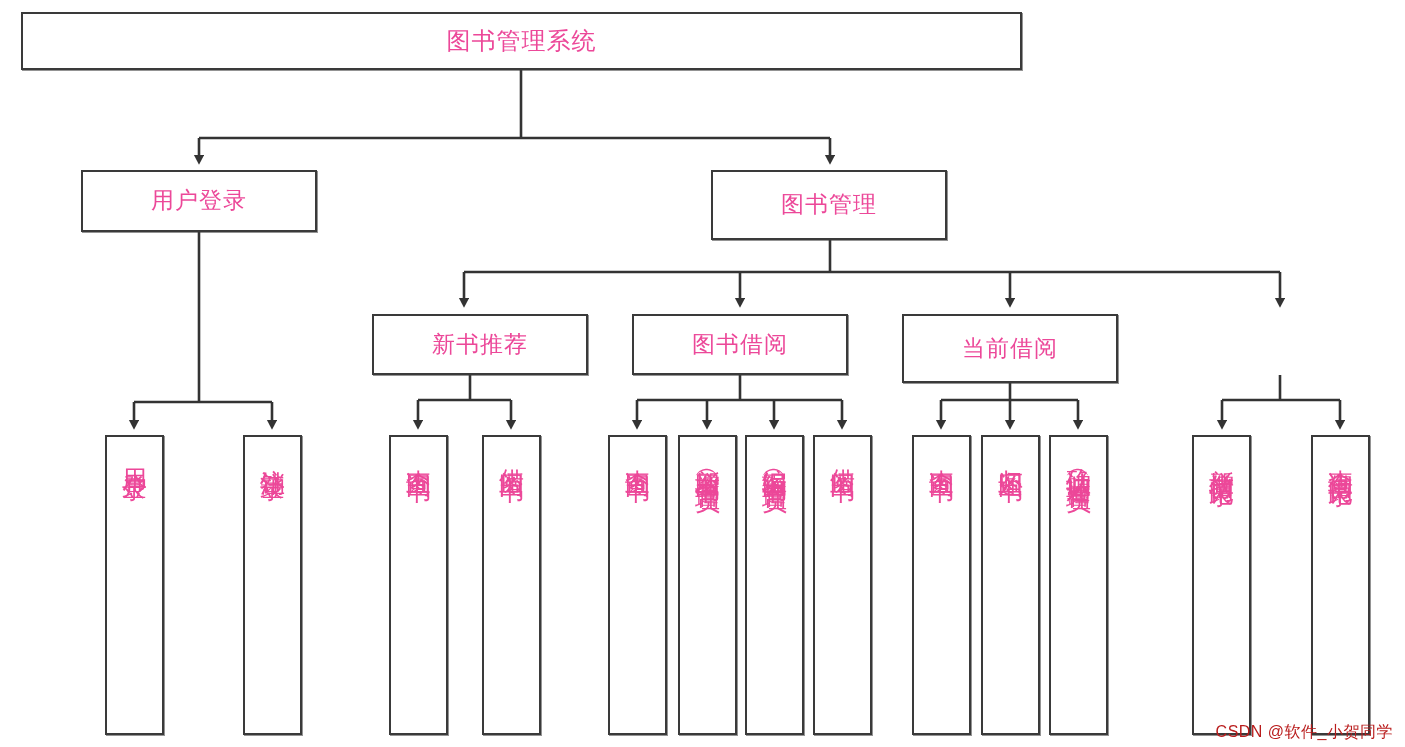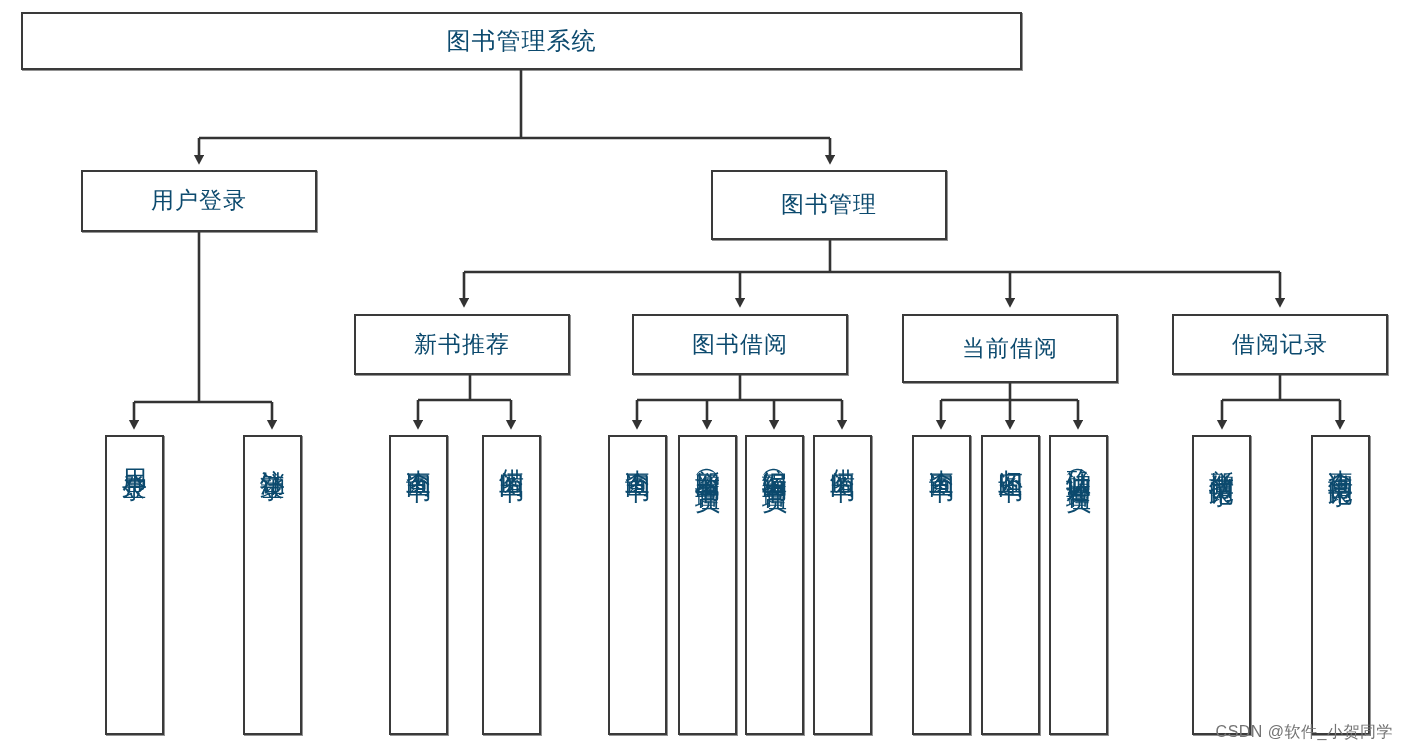--- a/index.html
+++ b/index.html
@@ -19,7 +19,7 @@
     border:2px solid #3a3a3a;
     box-shadow:1px 1px 0 rgba(60,60,60,0.55);
     display:flex;align-items:center;justify-content:center;
-    color:#0c4a6e;
+    color:#ec4899;
   }
   .node .lbl{
     display:block;

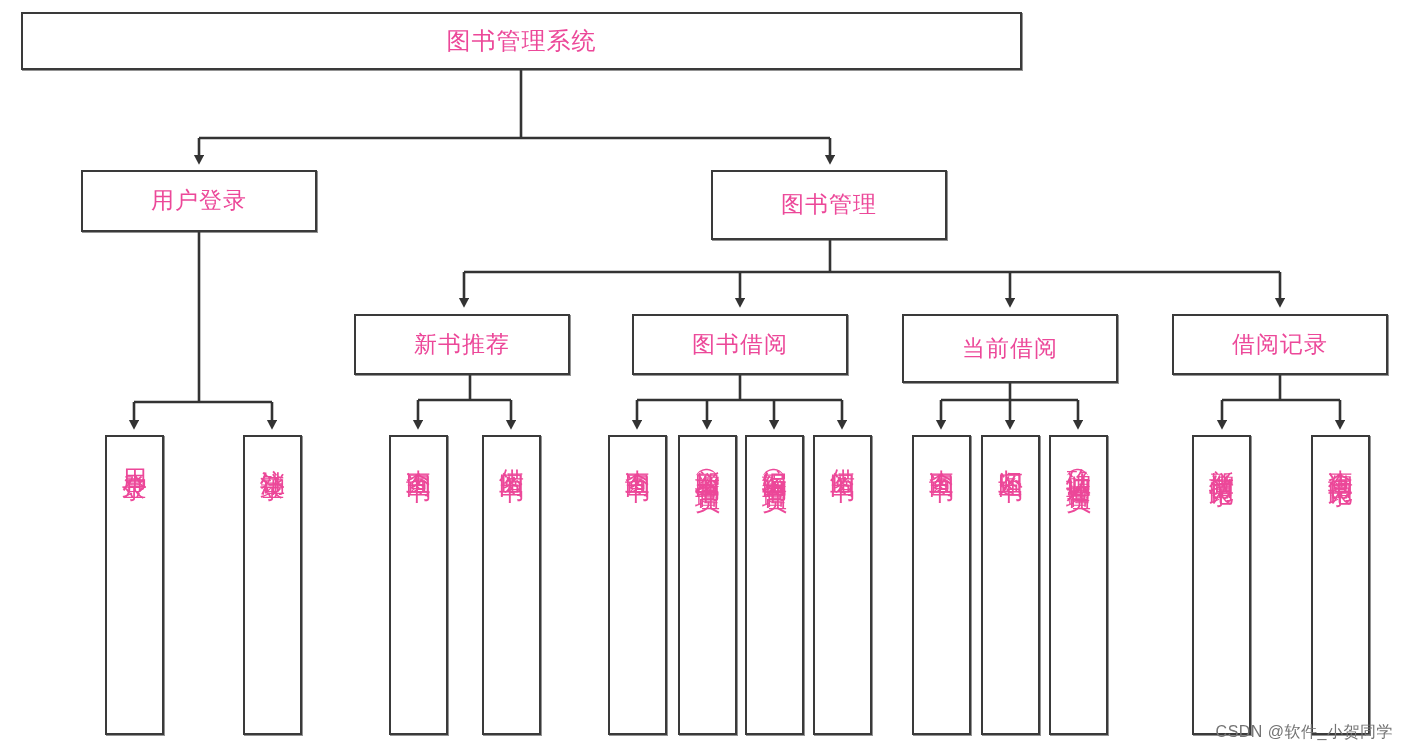--- a/index.html
+++ b/index.html
@@ -120,7 +120,7 @@
     <span class="lbl">图书管理</span>
   </div>
 
-  <div class="node horiz" style="left:354px;top:314px;width:216px;height:61px;">
+  <div class="node horiz" style="left:372px;top:314px;width:216px;height:61px;">
     <span class="lbl">新书推荐</span>
   </div>
   <div class="node horiz" style="left:632px;top:314px;width:216px;height:61px;">

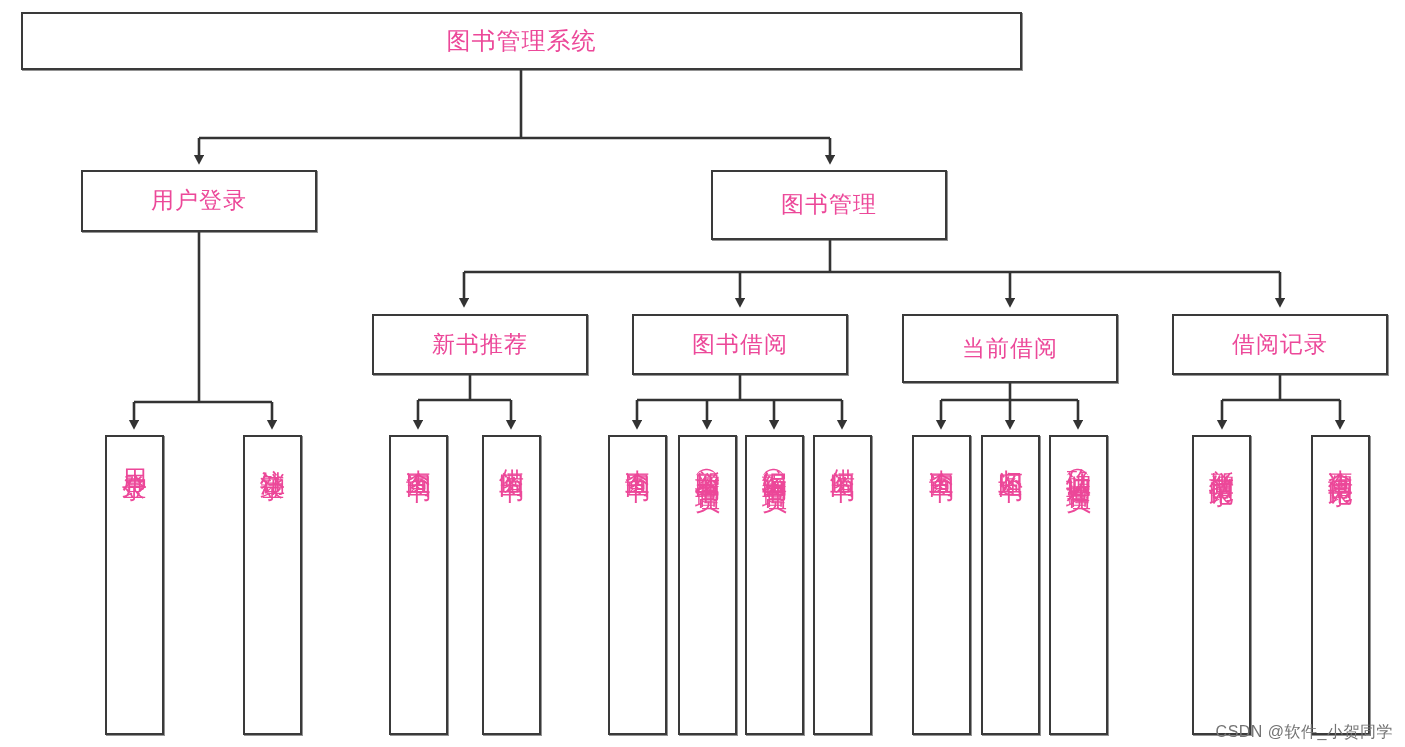--- a/index.html
+++ b/index.html
@@ -129,9 +129,6 @@
   <div class="node horiz" style="left:902px;top:314px;width:216px;height:69px;">
     <span class="lbl">当前借阅</span>
   </div>
-  <div class="node horiz" style="left:1172px;top:314px;width:216px;height:61px;">
-    <span class="lbl">借阅记录</span>
-  </div>
 
   <div class="node vert" style="left:105px;top:435px;width:59px;height:300px;">
     <span class="lbl">用户登录</span>

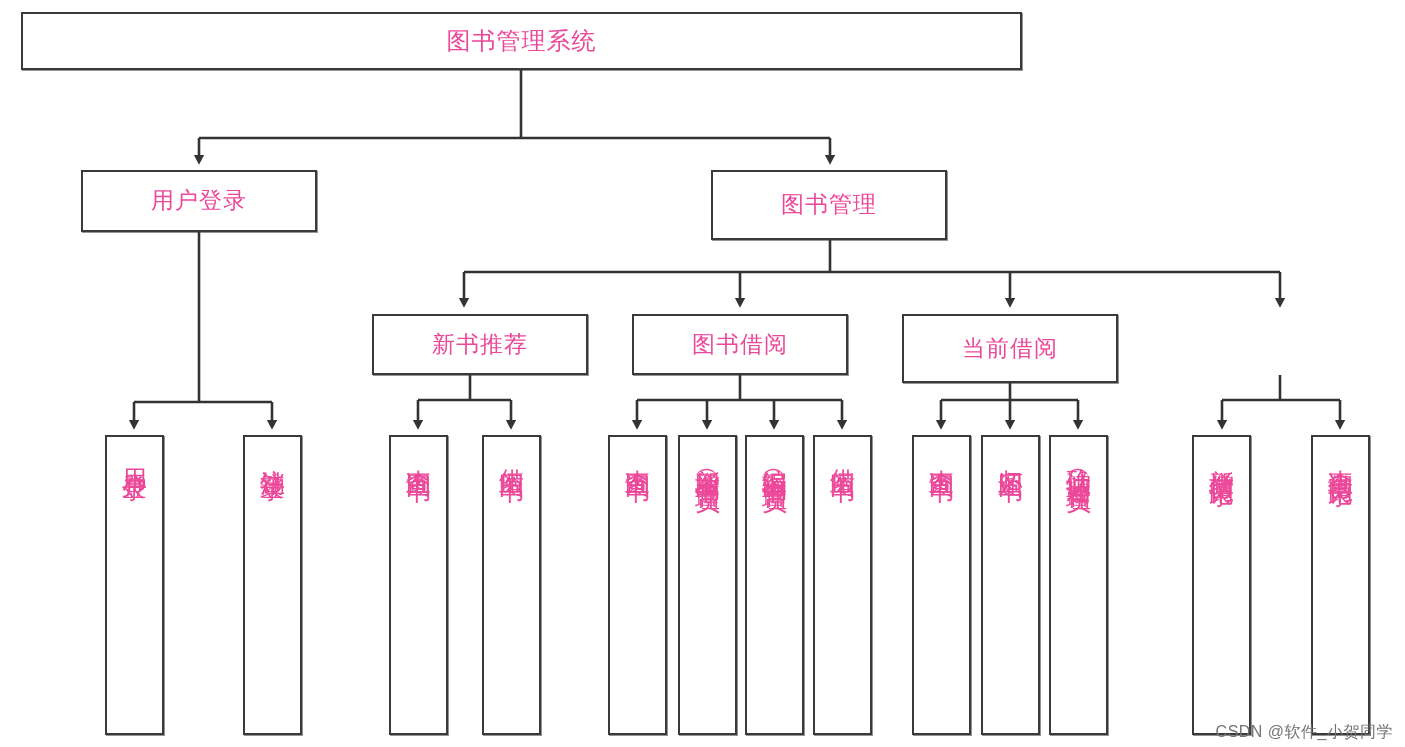--- a/index.html
+++ b/index.html
@@ -48,7 +48,7 @@
     position:absolute;
     right:12px;bottom:4px;
     font-size:16px;
-    color:#737373;
+    color:#b91c1c;
     letter-spacing:0.5px;
     white-space:nowrap;
     user-select:none;

